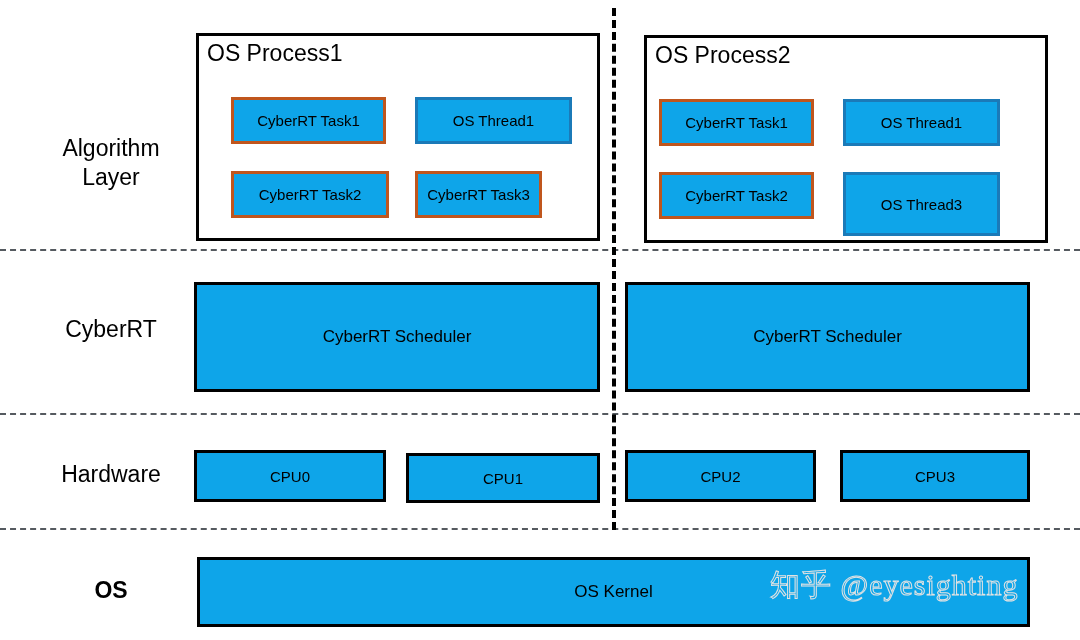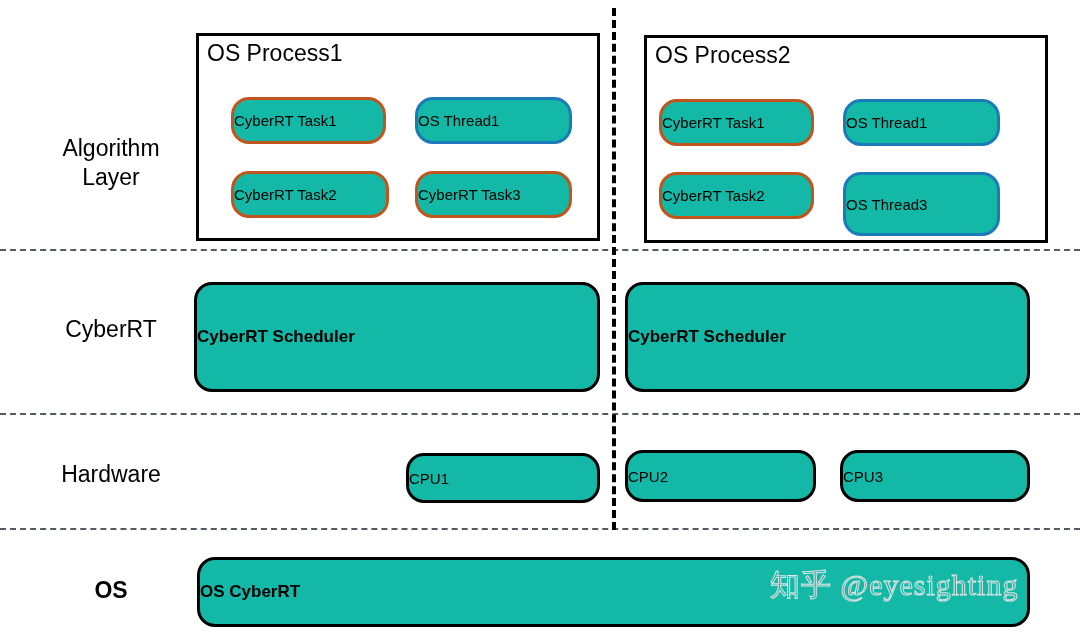--- a/index.html
+++ b/index.html
@@ -47,12 +47,12 @@
   
   .box {
     position: absolute;
-    background: #14b8a6;
+    background: #0ea5e9;
     box-sizing: border-box;
     display: flex;
     align-items: center;
+    justify-content: center;
     color: #000000;
-    border-radius: 18px;
   }
   .box-black { border: 3px solid #000000; }
   .box-orange { border: 3px solid #c0561d; }

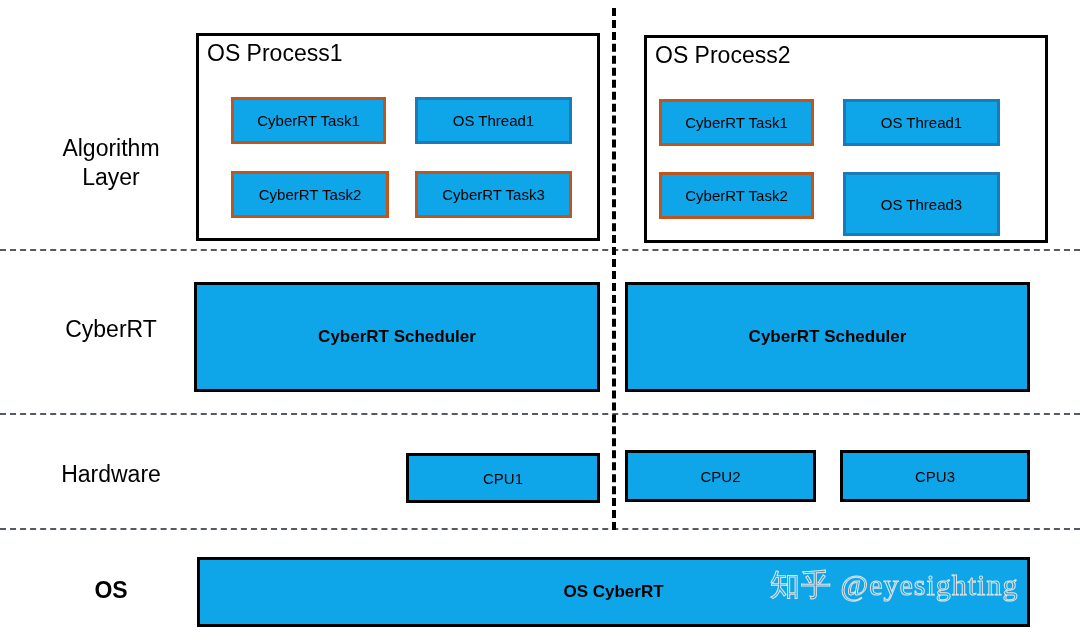--- a/index.html
+++ b/index.html
@@ -124,7 +124,7 @@
     <span>CyberRT Task2</span>
   </div>
 
-  <div class="box box-orange label-small" style="left:415px;top:171px;width:157px;height:47px;">
+  <div class="box box-orange label-small" style="left:415px;top:171px;width:127px;height:47px;">
     <span>CyberRT Task3</span>
   </div>
 

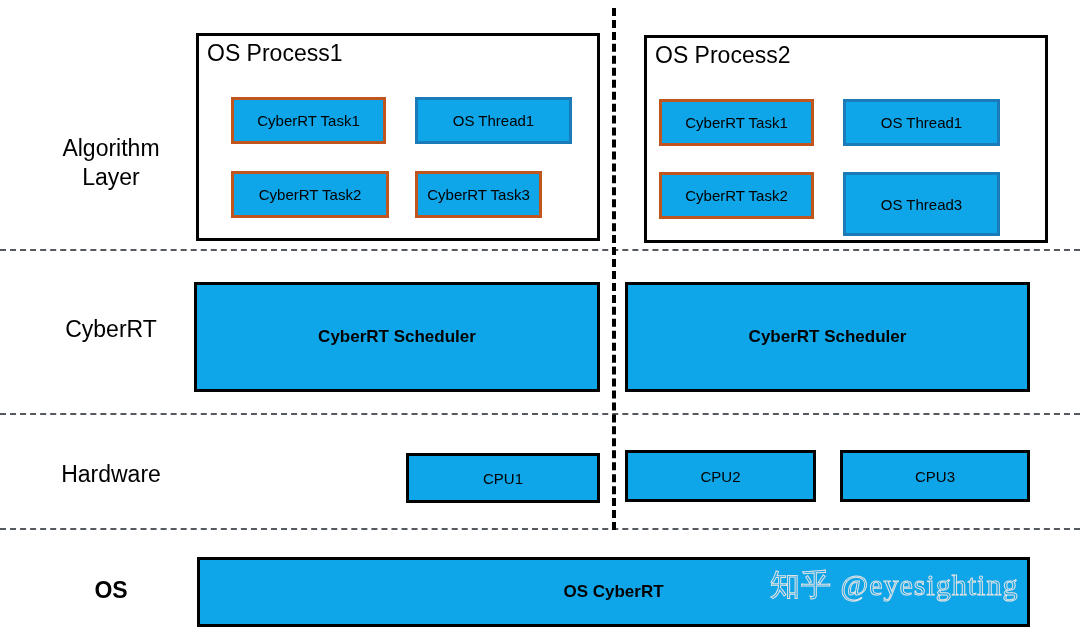--- a/index.html
+++ b/index.html
@@ -74,7 +74,7 @@
   }
 
   .label-small { font-size: 15px; }
-  .label-mid   { font-size: 17px; font-weight: bold; }
+  .label-mid   { font-size: 17px; }
 
   
   .watermark {

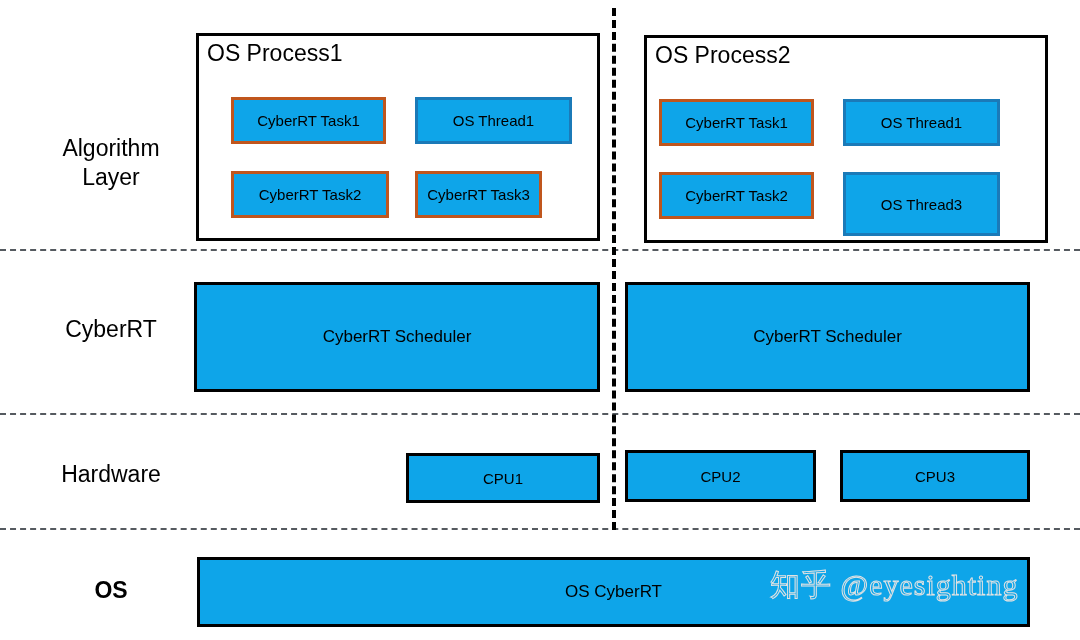--- a/index.html
+++ b/index.html
@@ -156,6 +156,9 @@
     <span>CyberRT Scheduler</span>
   </div>
 
+  <div class="box box-black label-small" style="left:194px;top:450px;width:192px;height:52px;">
+    <span>CPU0</span>
+  </div>
 
   <div class="box box-black label-small" style="left:406px;top:453px;width:194px;height:50px;">
     <span>CPU1</span>

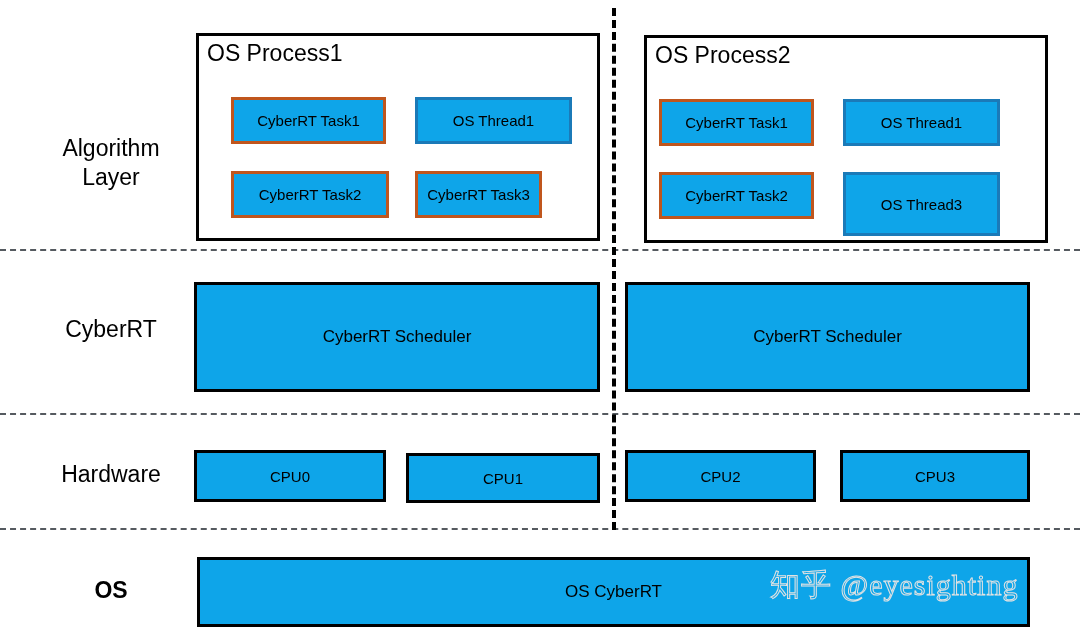--- a/index.html
+++ b/index.html
@@ -173,7 +173,7 @@
   </div>
 
   <div class="box box-black label-mid" style="left:197px;top:557px;width:833px;height:70px;">
-    <span>OS CyberRT</span>
+    <span>OS Kernel</span>
   </div>
 
   <div class="watermark" style="left:770px;top:565px;">知乎 @eyesighting</div>

